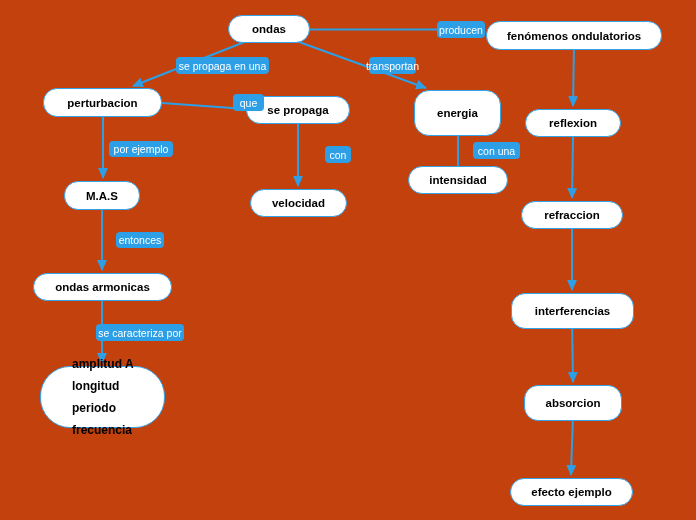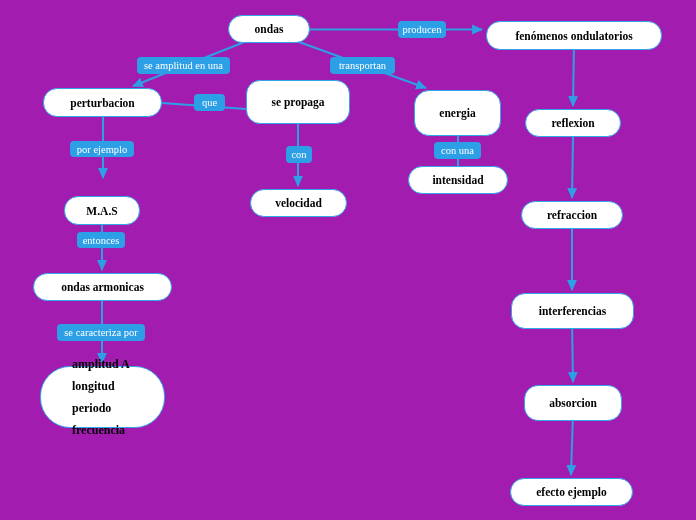--- a/index.html
+++ b/index.html
@@ -7,8 +7,8 @@
     position: relative;
     width: 696px;
     height: 520px;
-    background: #a21caf;
-    font-family: Liberation Serif, serif;
+    background: #c2410c;
+    font-family: Liberation Sans, sans-serif;
     overflow: hidden;
   }
   #edges-svg {

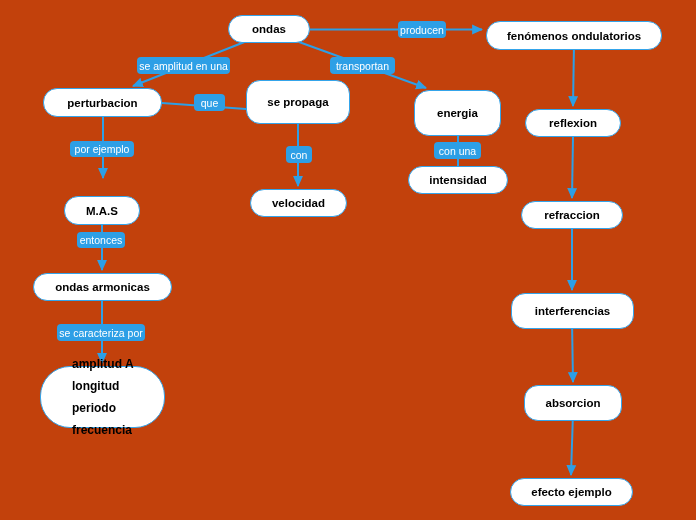--- a/index.html
+++ b/index.html
@@ -50,6 +50,7 @@
     box-sizing: border-box;
     white-space: nowrap;
     z-index: 3;
+    margin-left: 39px;
   }
 </style>
 </head>

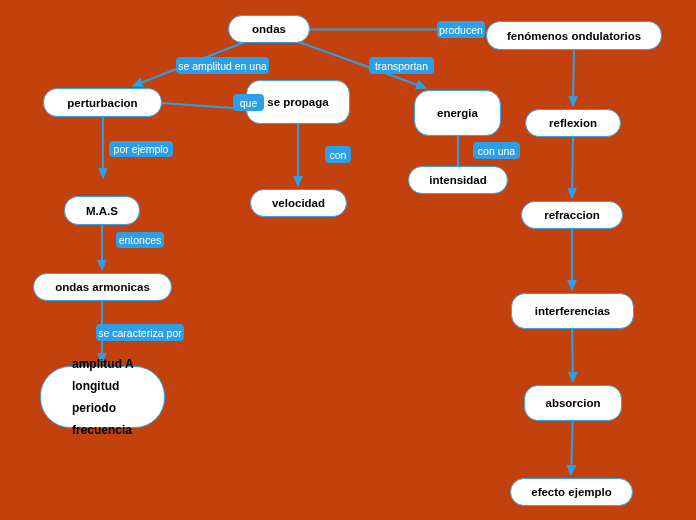--- a/index.html
+++ b/index.html
@@ -128,7 +128,7 @@
       <span>producen</span>
     </div>
     <div class="link-label" style="left: 137px; top: 57px; width: 93px; height: 17px;">
-      <span>se amplitud en una</span>
+      <span>se propaga en una</span>
     </div>
     <div class="link-label" style="left: 330px; top: 57px; width: 65px; height: 17px;">
       <span>transportan</span>

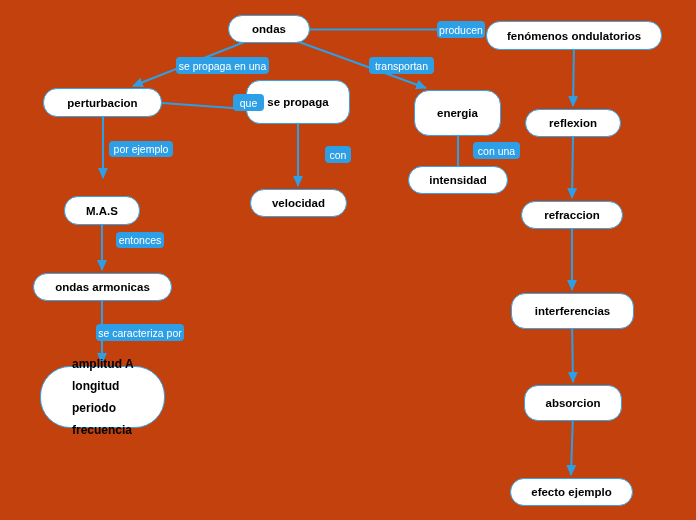--- a/index.html
+++ b/index.html
@@ -130,7 +130,7 @@
     <div class="link-label" style="left: 137px; top: 57px; width: 93px; height: 17px;">
       <span>se propaga en una</span>
     </div>
-    <div class="link-label" style="left: 330px; top: 57px; width: 65px; height: 17px;">
+    <div class="link-label" style="left: 330px; top: 57px; width: 47px; height: 17px;">
       <span>transportan</span>
     </div>
     <div class="link-label" style="left: 194px; top: 94px; width: 31px; height: 17px;">

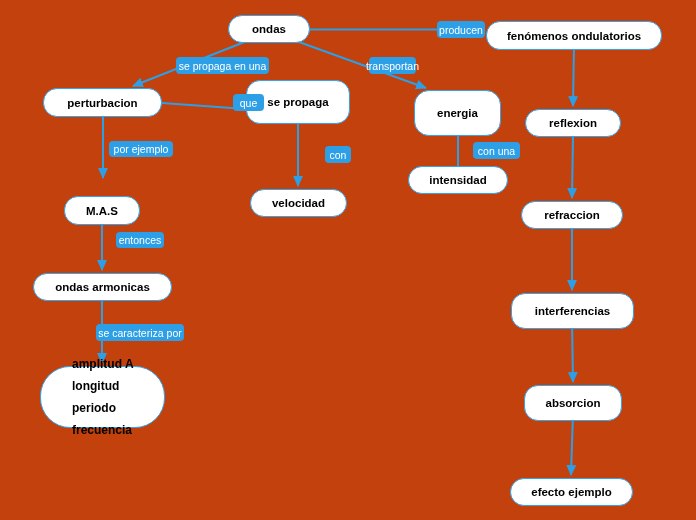--- a/index.html
+++ b/index.html
@@ -87,7 +87,7 @@
     <div class="node" style="left: 43px; top: 88px; width: 119px; height: 29px; border-radius: 14px;">
       <span>perturbacion</span>
     </div>
-    <div class="node" style="left: 246px; top: 80px; width: 104px; height: 44px; border-radius: 14px;">
+    <div class="node" style="left: 246px; top: 96px; width: 104px; height: 28px; border-radius: 14px;">
       <span>se propaga</span>
     </div>
     <div class="node" style="left: 414px; top: 90px; width: 87px; height: 46px; border-radius: 15px;">

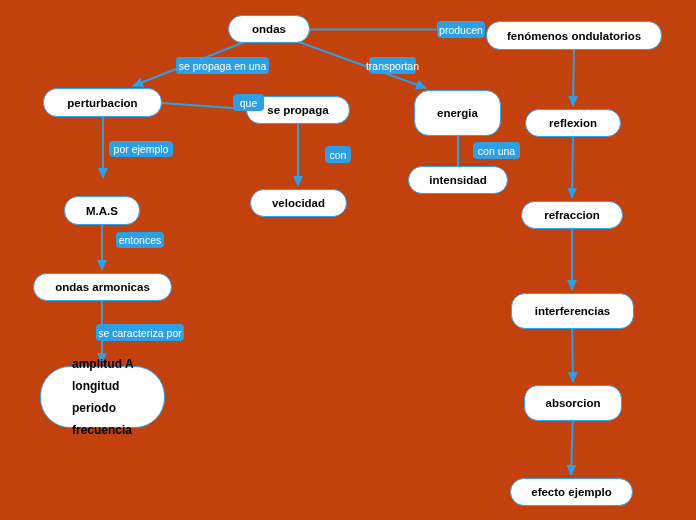--- a/index.html
+++ b/index.html
@@ -96,7 +96,7 @@
     <div class="node" style="left: 525px; top: 109px; width: 96px; height: 28px; border-radius: 14px;">
       <span>reflexion</span>
     </div>
-    <div class="node" style="left: 64px; top: 181px; width: 76px; height: 29px; border-radius: 14px; margin-top: 15px;">
+    <div class="node" style="left: 64px; top: 181px; width: 76px; height: 29px; border-radius: 14px;">
       <span>M.A.S</span>
     </div>
     <div class="node" style="left: 250px; top: 189px; width: 97px; height: 28px; border-radius: 14px;">

